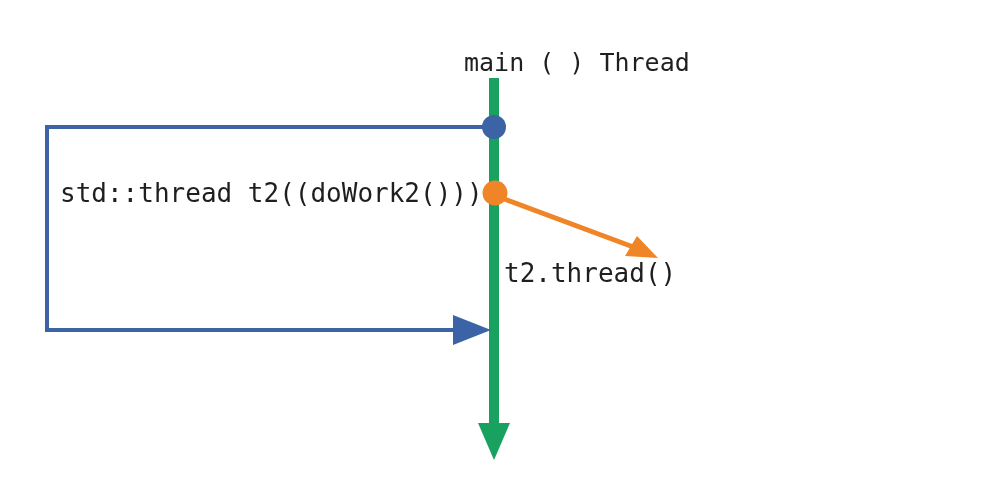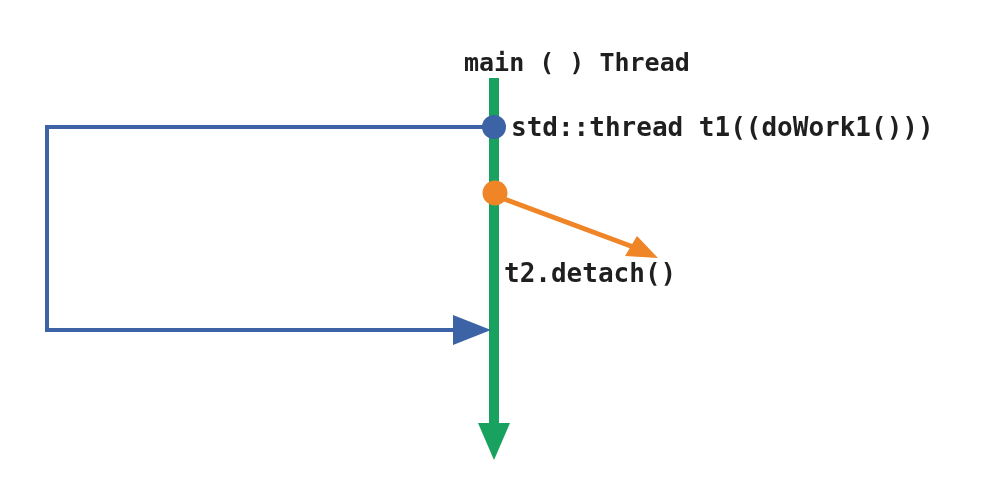--- a/index.html
+++ b/index.html
@@ -14,7 +14,6 @@
     background: #ffffff;
     overflow: hidden;
     font-family: "DejaVu Sans Mono", "Liberation Mono", monospace;
-    font-weight: bold;
   }
   .canvas svg {
     position: absolute;

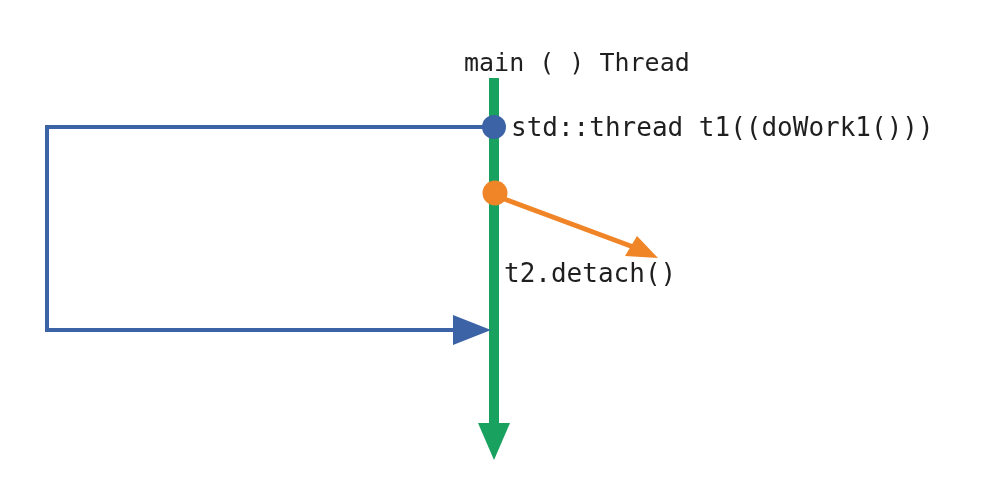--- a/index.html
+++ b/index.html
@@ -55,7 +55,6 @@
 
   <div class="label title" style="left:464px; top:50px;">main ( ) Thread</div>
 
-  <div class="label" style="left:511px; top:114px;">std::thread t1((doWork1()))</div>
 
 
   <div class="label" style="left:504px; top:260px;">t2.detach()</div>

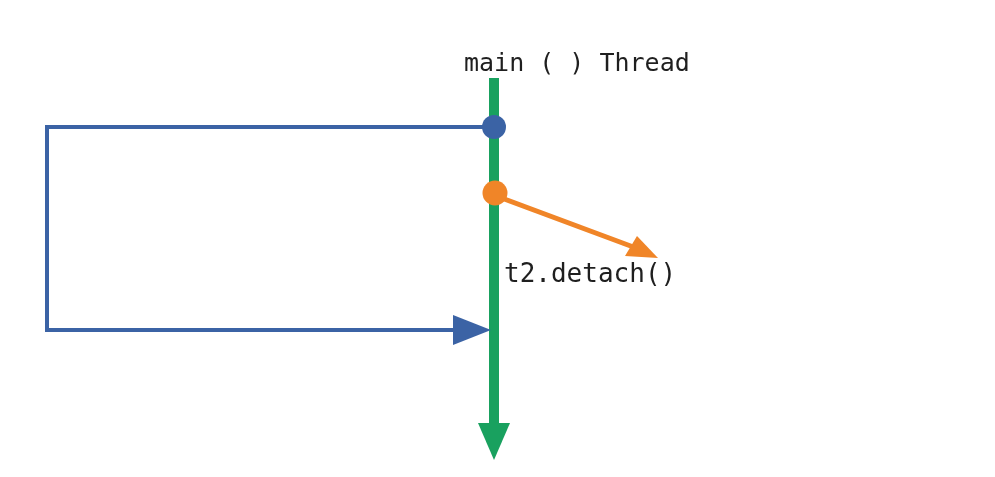--- a/index.html
+++ b/index.html
@@ -56,6 +56,7 @@
   <div class="label title" style="left:464px; top:50px;">main ( ) Thread</div>
 
 
+  <div class="label" style="left:60px; top:180px;">std::thread t2((doWork2()))</div>
 
   <div class="label" style="left:504px; top:260px;">t2.detach()</div>
 

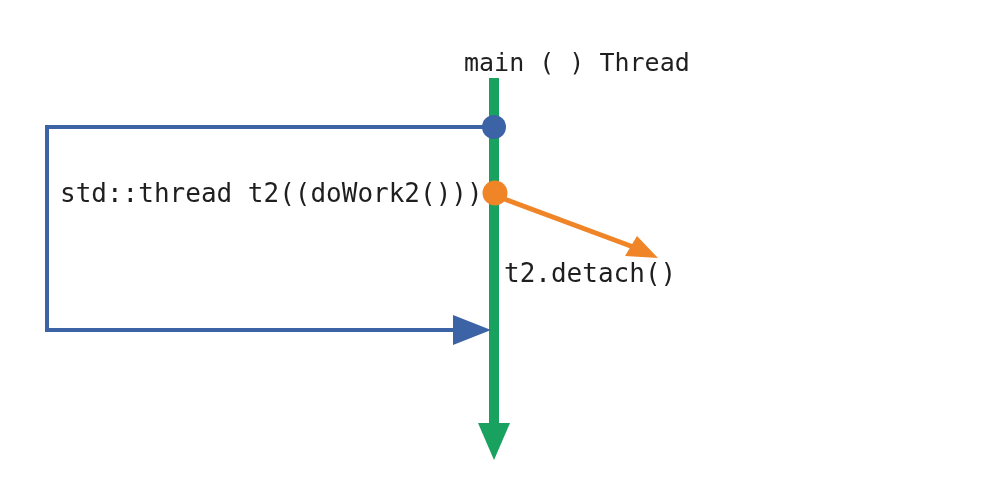--- a/index.html
+++ b/index.html
@@ -58,7 +58,7 @@
 
   <div class="label" style="left:60px; top:180px;">std::thread t2((doWork2()))</div>
 
-  <div class="label" style="left:504px; top:260px;">t2.detach()</div>
+  <div class="label" style="left:504px; top:260px;">t2.thread()</div>
 
 
 </div>

